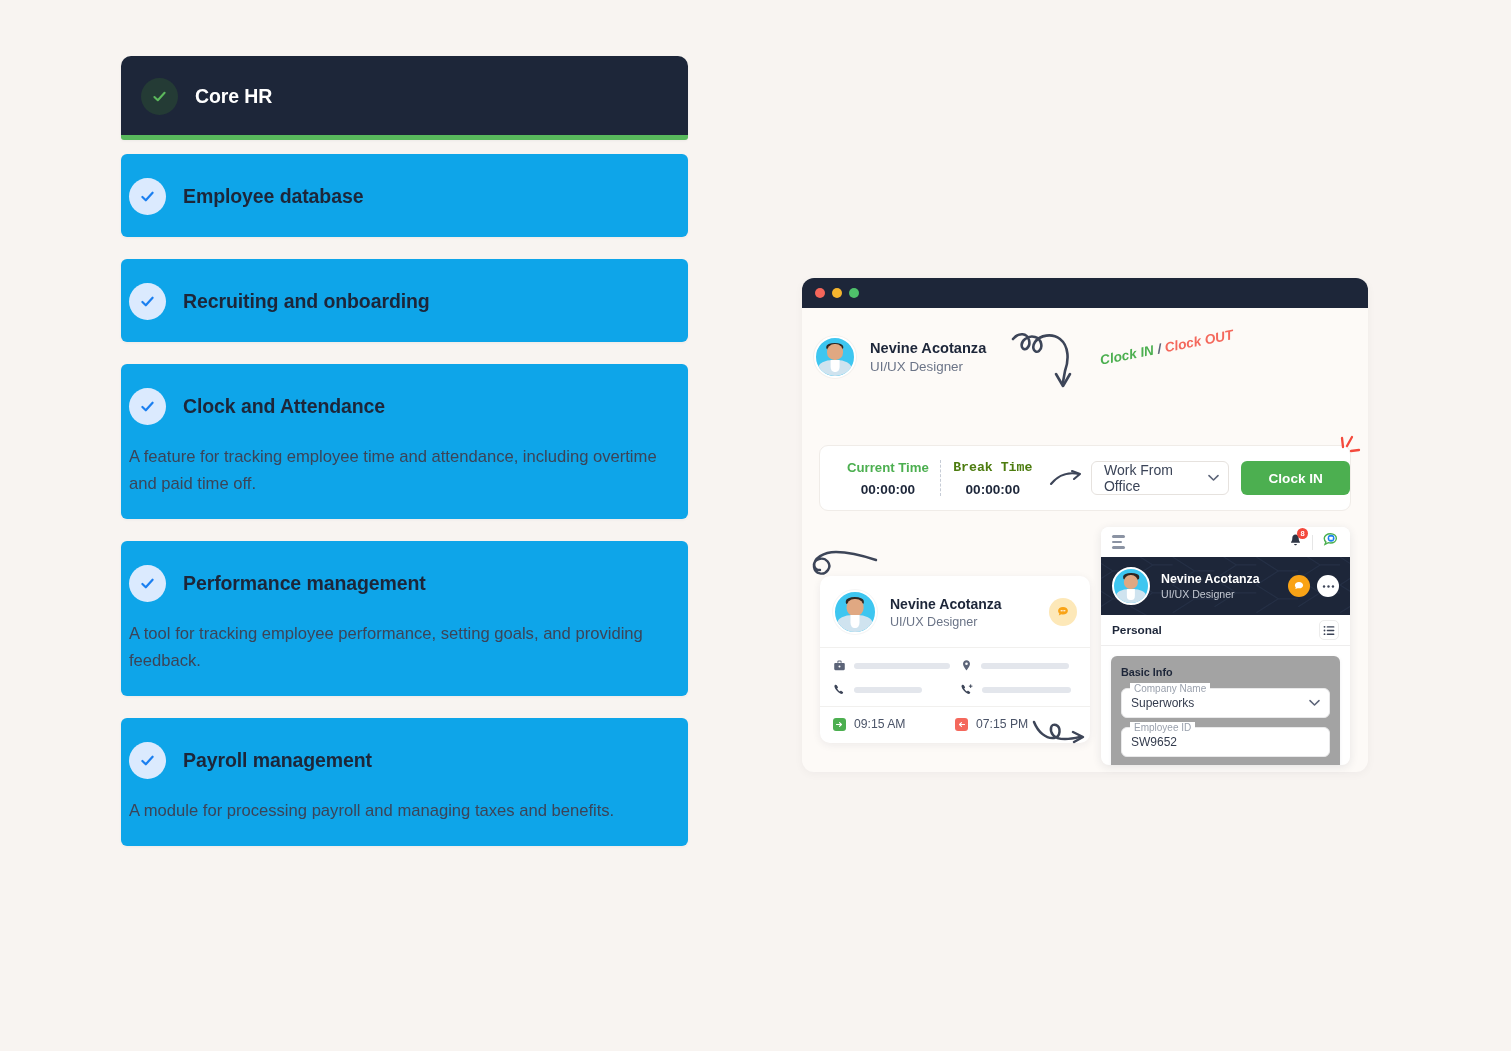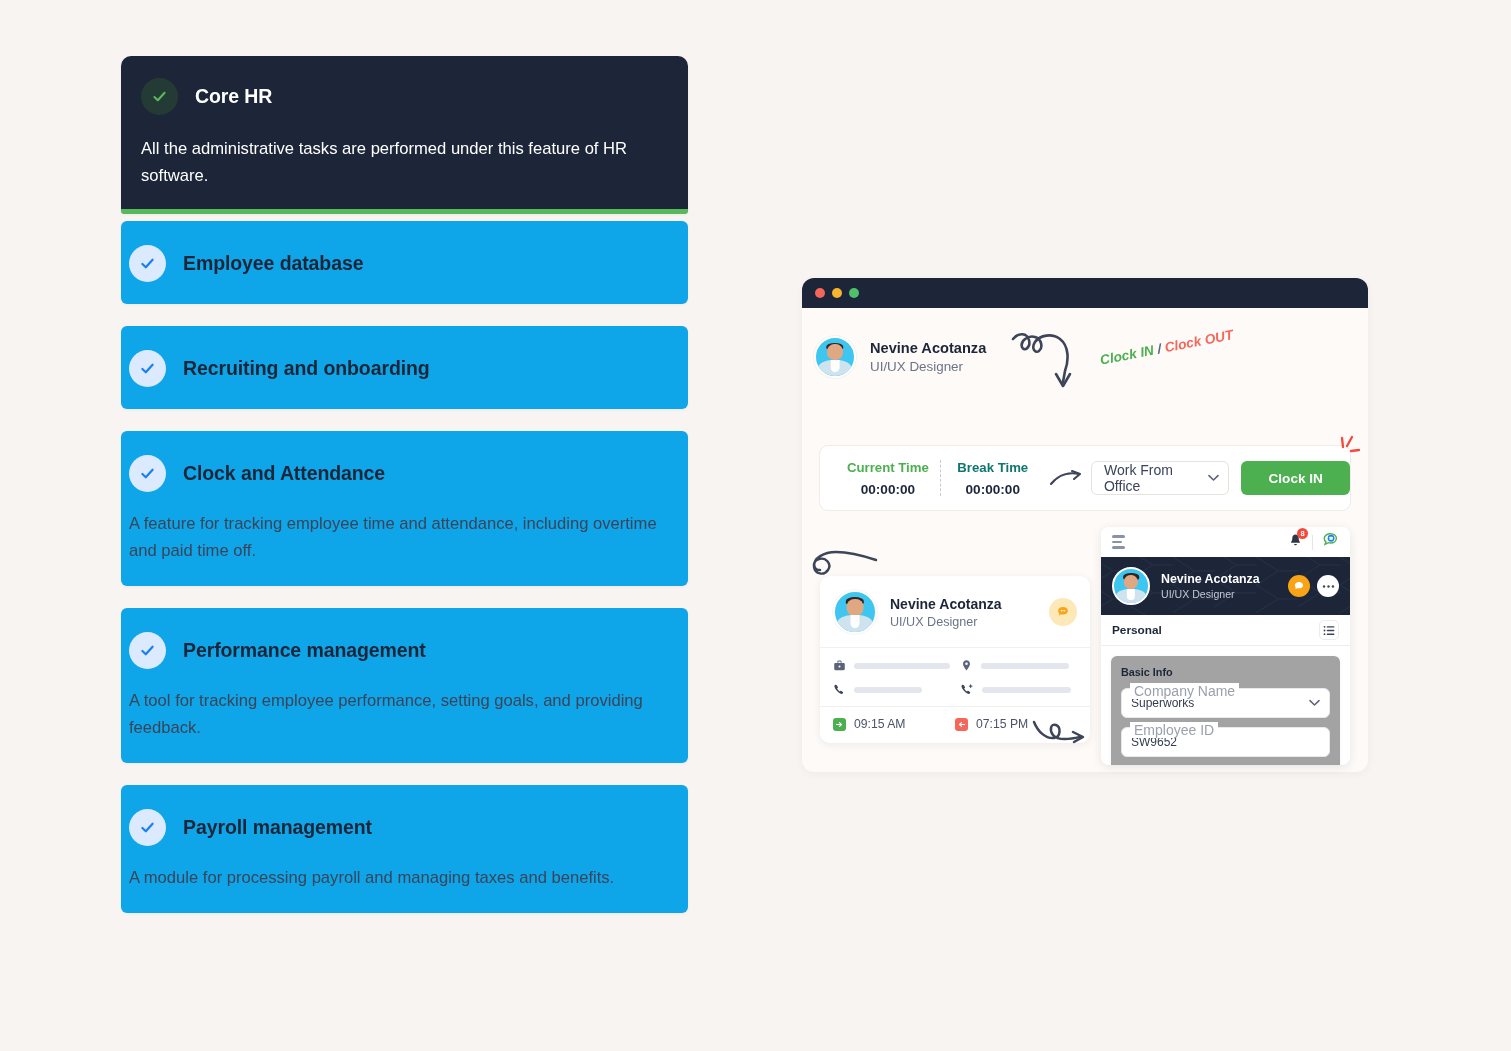--- a/index.html
+++ b/index.html
@@ -26,7 +26,7 @@
     border-radius: 10px 10px 3px 3px;
     border-bottom: 5px solid #58b95c;
     padding: 22px 20px 20px 20px;
-    margin-bottom: 7px;
+    margin-bottom: 14px;
   }
   .feat-head { display: flex; align-items: center; gap: 17px; }
   .tick {

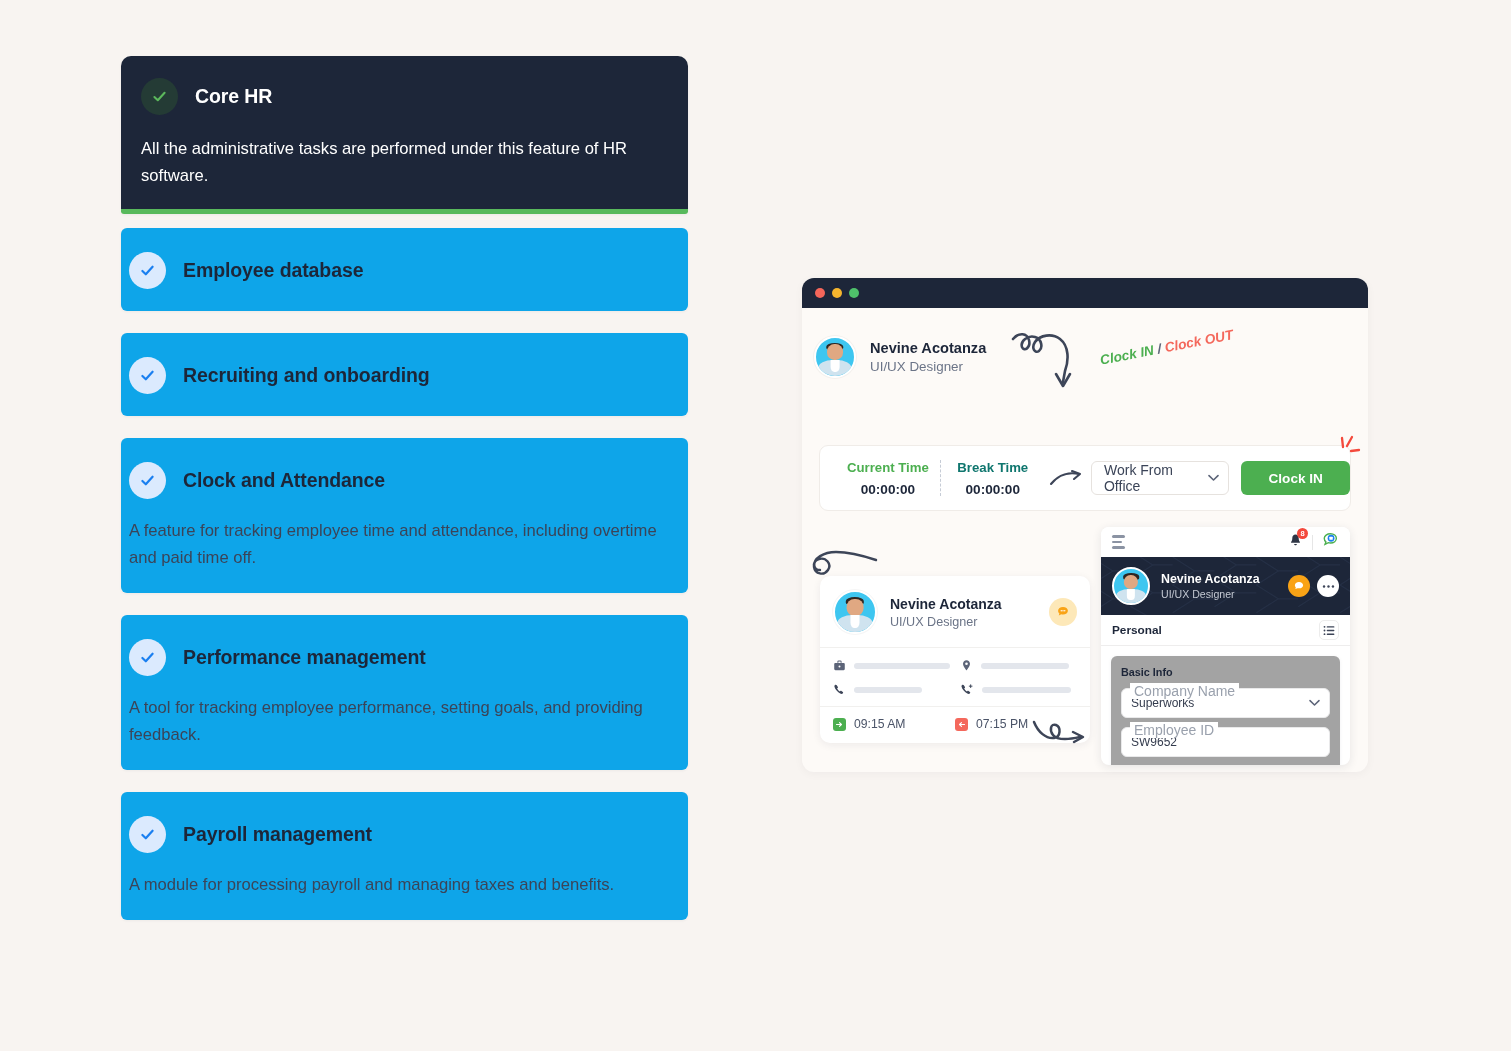--- a/index.html
+++ b/index.html
@@ -274,7 +274,6 @@
         </span>
         <span class="feat-title">Core HR</span>
       </div>
-      <div class="feat-desc">All the administrative tasks are performed under this feature of HR software.</div>
     </div>
 
     <div class="feat-card">

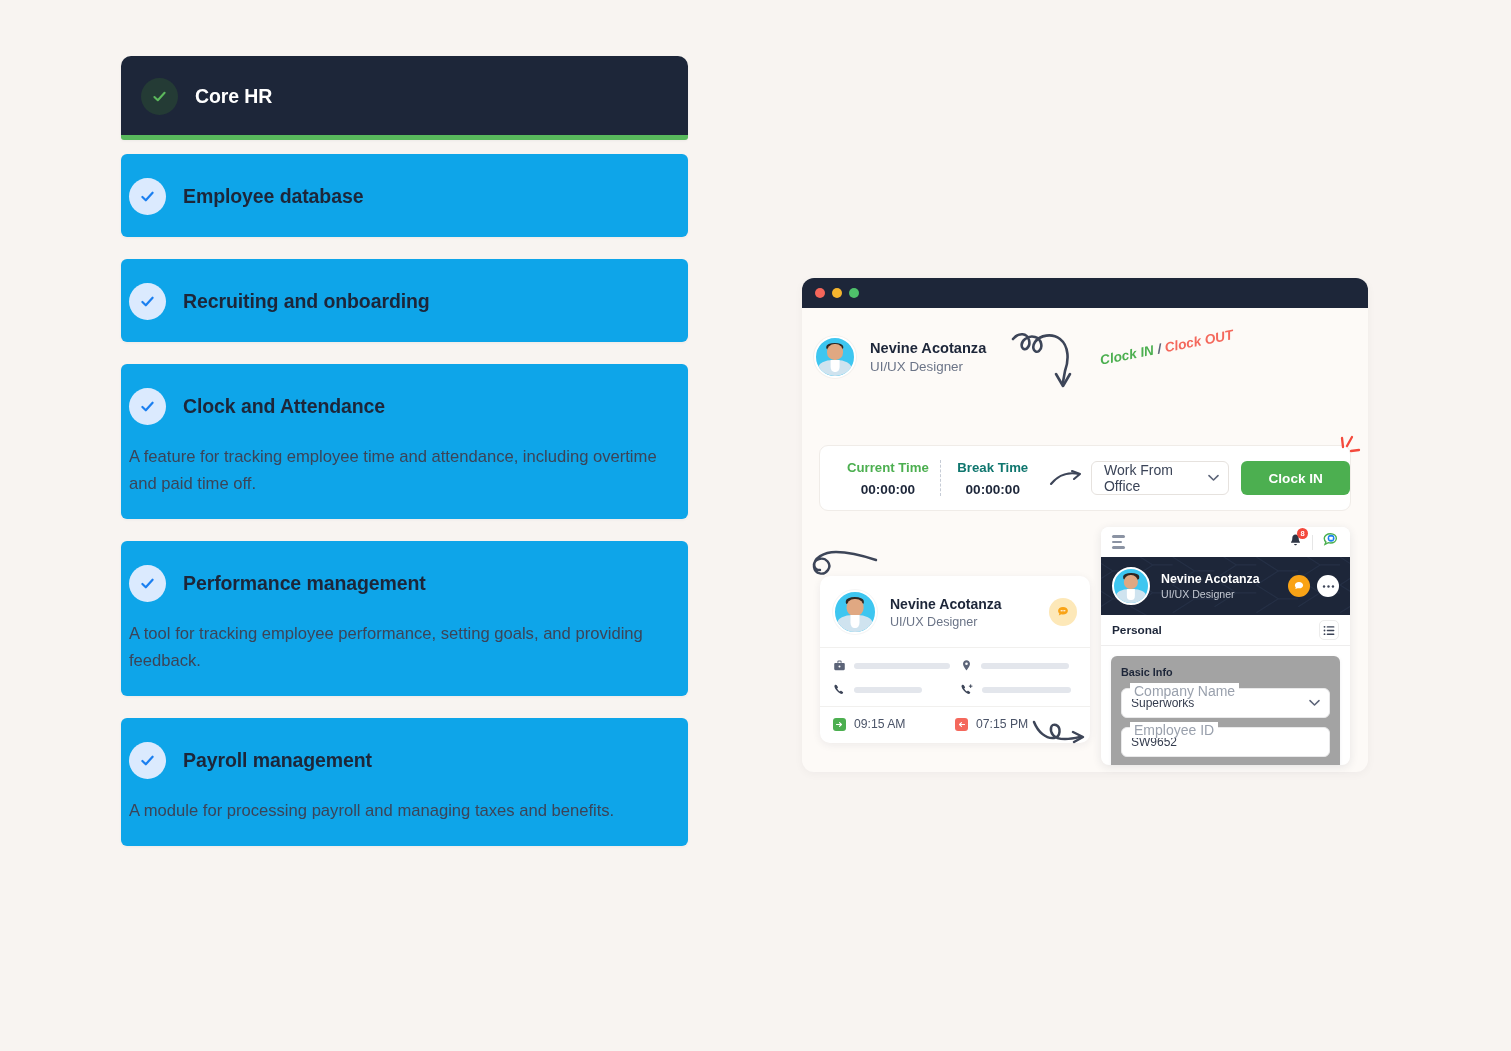--- a/index.html
+++ b/index.html
@@ -130,7 +130,7 @@
   .t-cur .lbl { color: #4caf50; }
   .vsep { width: 1px; height: 36px; border-left: 1px dashed #c6ccd6; }
   .t-brk { width: 108px; }
-  .t-brk .lbl { color: #0f766e; }
+  .t-brk .lbl { color: #4d7c0f; font-family: Liberation Mono, monospace; }
   .arrow-mini { width: 44px; display:flex; justify-content:center; }
   .select-box {
     width: 143px; height: 34px; border: 1px solid #e6e2de; border-radius: 6px;

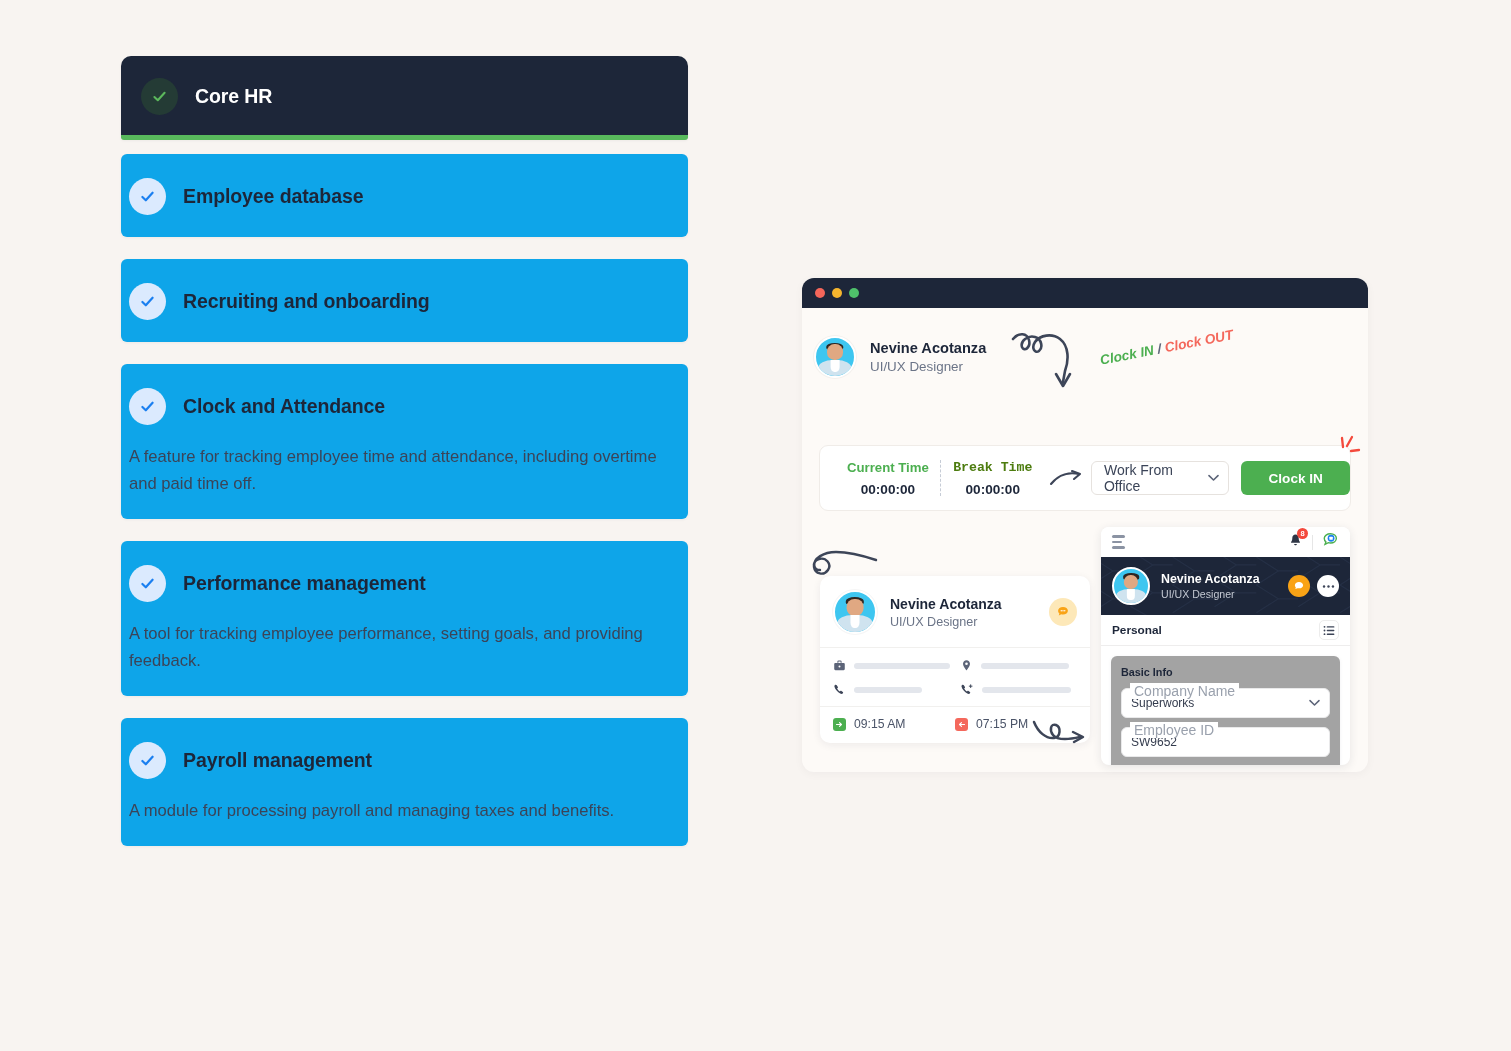--- a/index.html
+++ b/index.html
@@ -254,7 +254,7 @@
   .field .flbl {
     position: absolute; left: 8px; top: -6px;
     background: #fff; padding: 0 4px;
-    font-size: 14px; color: #9aa1ad;
+    font-size: 10px; color: #9aa1ad;
   }
   .field .fval { font-size: 12px; color: #333b4d; flex: 1; }
 </style>

